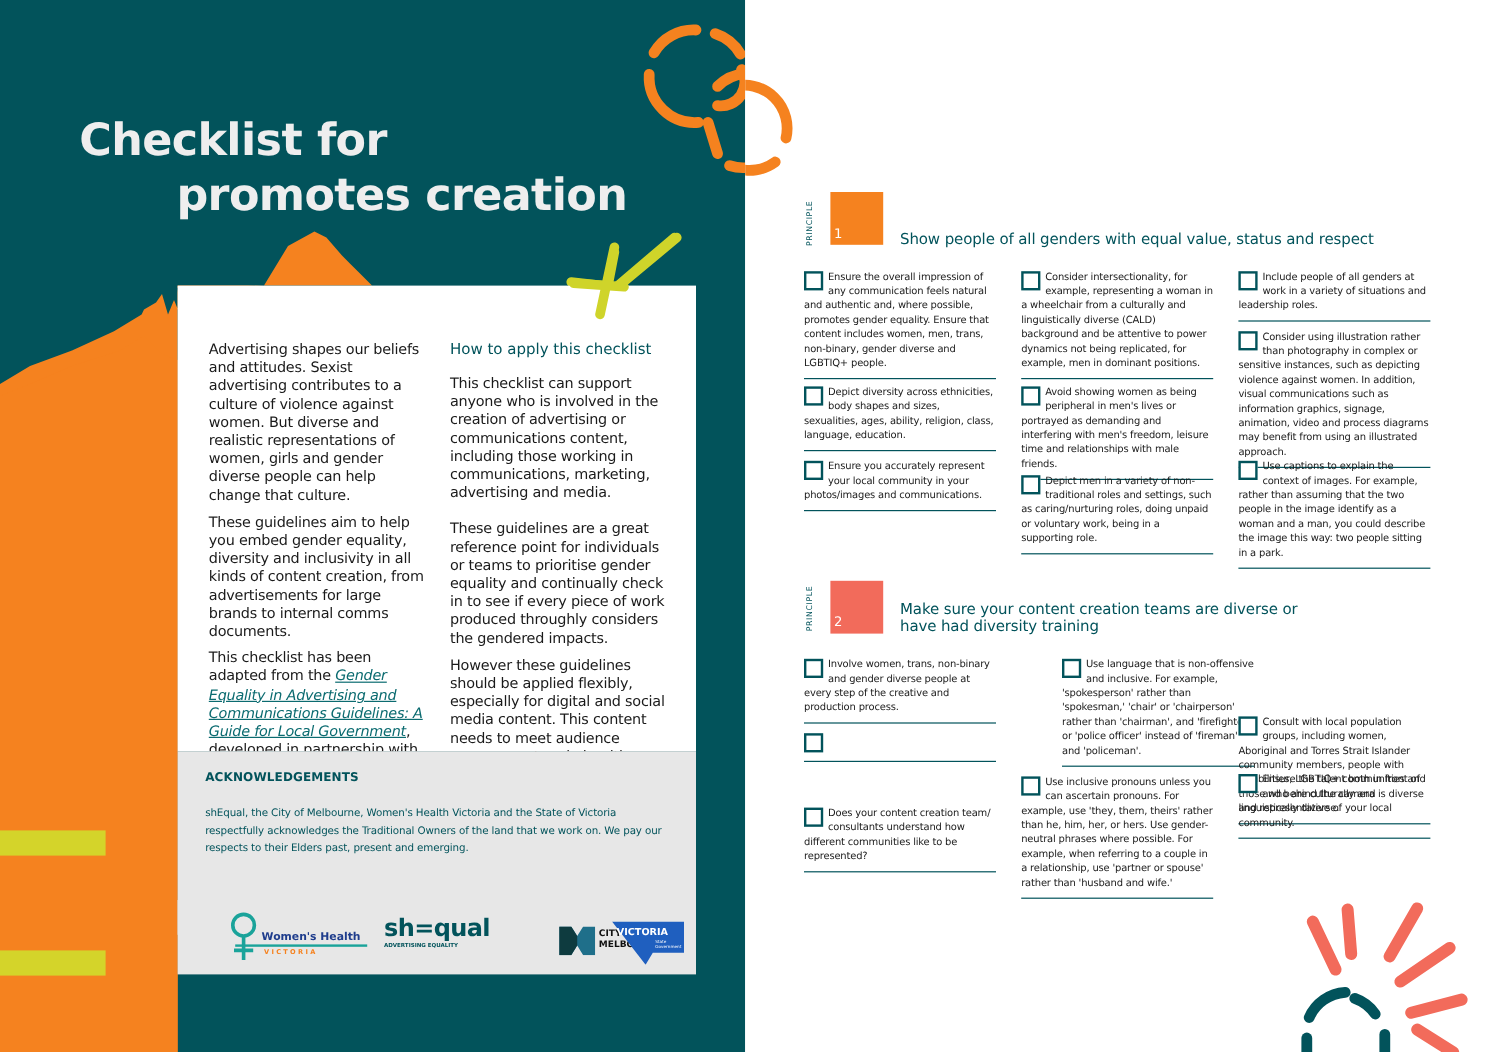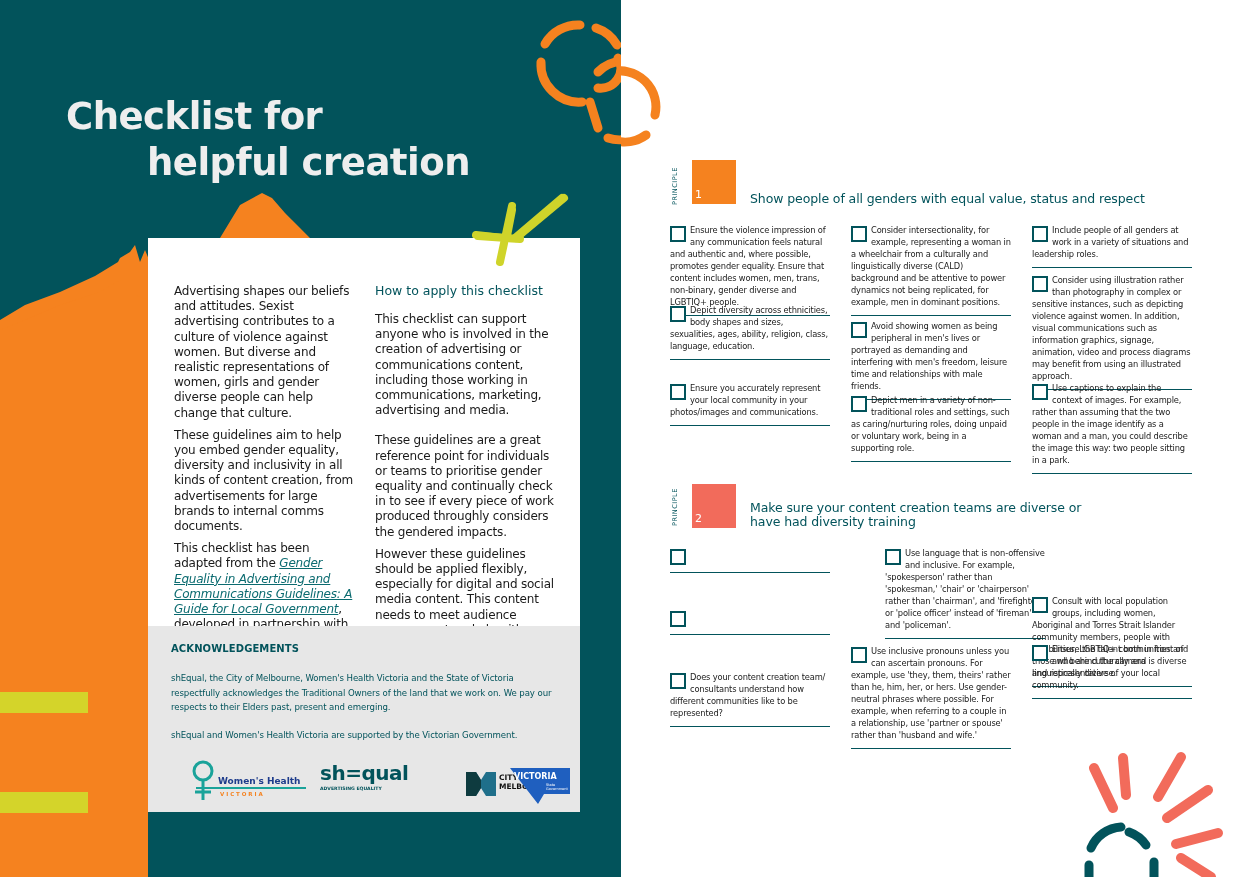--- a/index.html
+++ b/index.html
@@ -64,7 +64,7 @@
 </div>
 
 <h1 class="title l1">Checklist for</h1>
-<h1 class="title l2">helpful creation</h1>
+<h1 class="title l2">promotes creation</h1>
 
 <div class="card"></div>
 

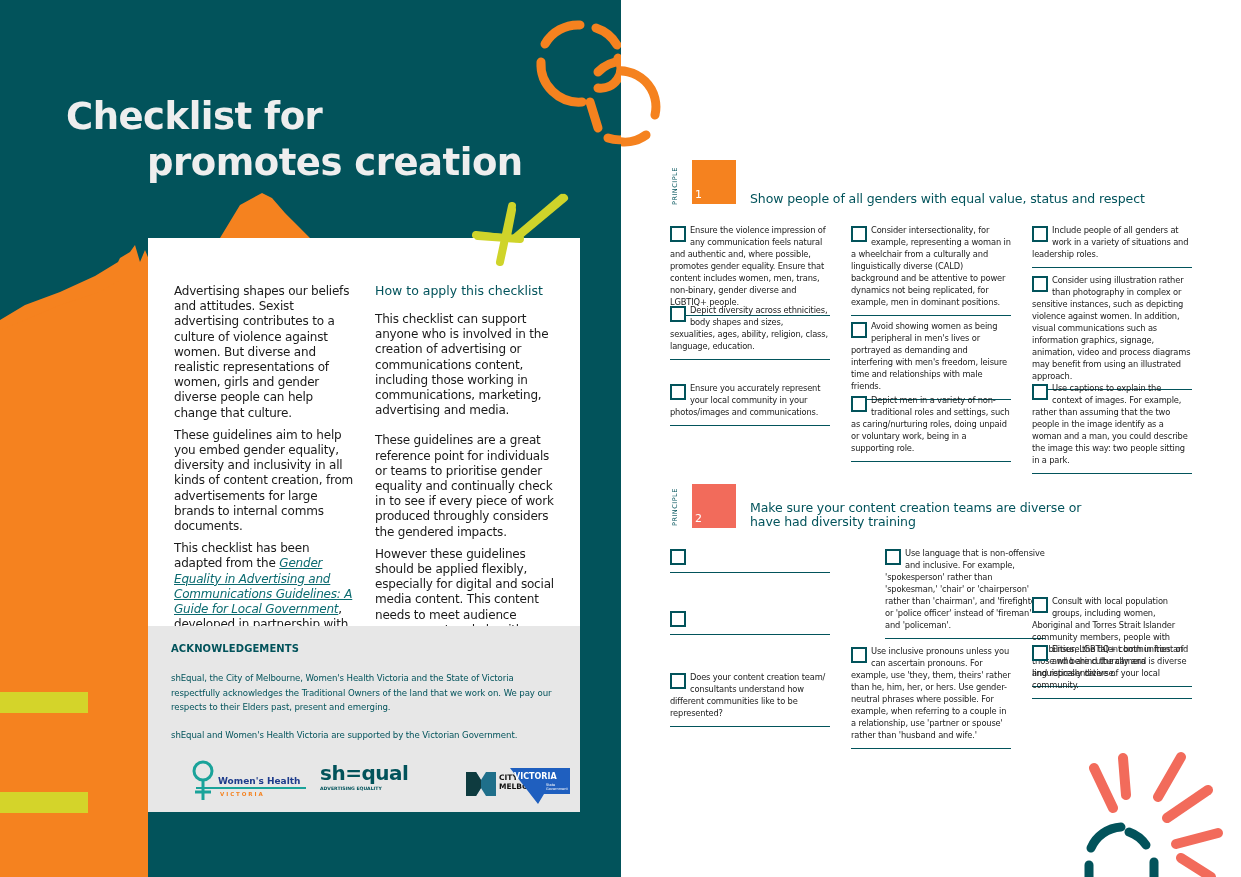--- a/index.html
+++ b/index.html
@@ -169,7 +169,7 @@
 </div>
 <div class="principle-title" style="left:750px; top:192px; width:430px;">Show people of all genders with equal value, status and respect</div>
 
-<div class="item" style="left:670px; top:224px;"><span class="cb"></span><span class="txt">Ensure the violence impression of any communication feels natural and authentic and, where possible, promotes gender equality. Ensure that content includes women, men, trans, non-binary, gender diverse and LGBTIQ+ people.</span></div>
+<div class="item" style="left:670px; top:224px;"><span class="cb"></span><span class="txt">Ensure the overall impression of any communication feels natural and authentic and, where possible, promotes gender equality. Ensure that content includes women, men, trans, non-binary, gender diverse and LGBTIQ+ people.</span></div>
 <div class="item" style="left:670px; top:304px;"><span class="cb"></span><span class="txt">Depict diversity across ethnicities, body shapes and sizes, sexualities, ages, ability, religion, class, language, education.</span></div>
 <div class="item" style="left:670px; top:382px;"><span class="cb"></span><span class="txt">Ensure you accurately represent your local community in your photos/images and communications.</span></div>
 

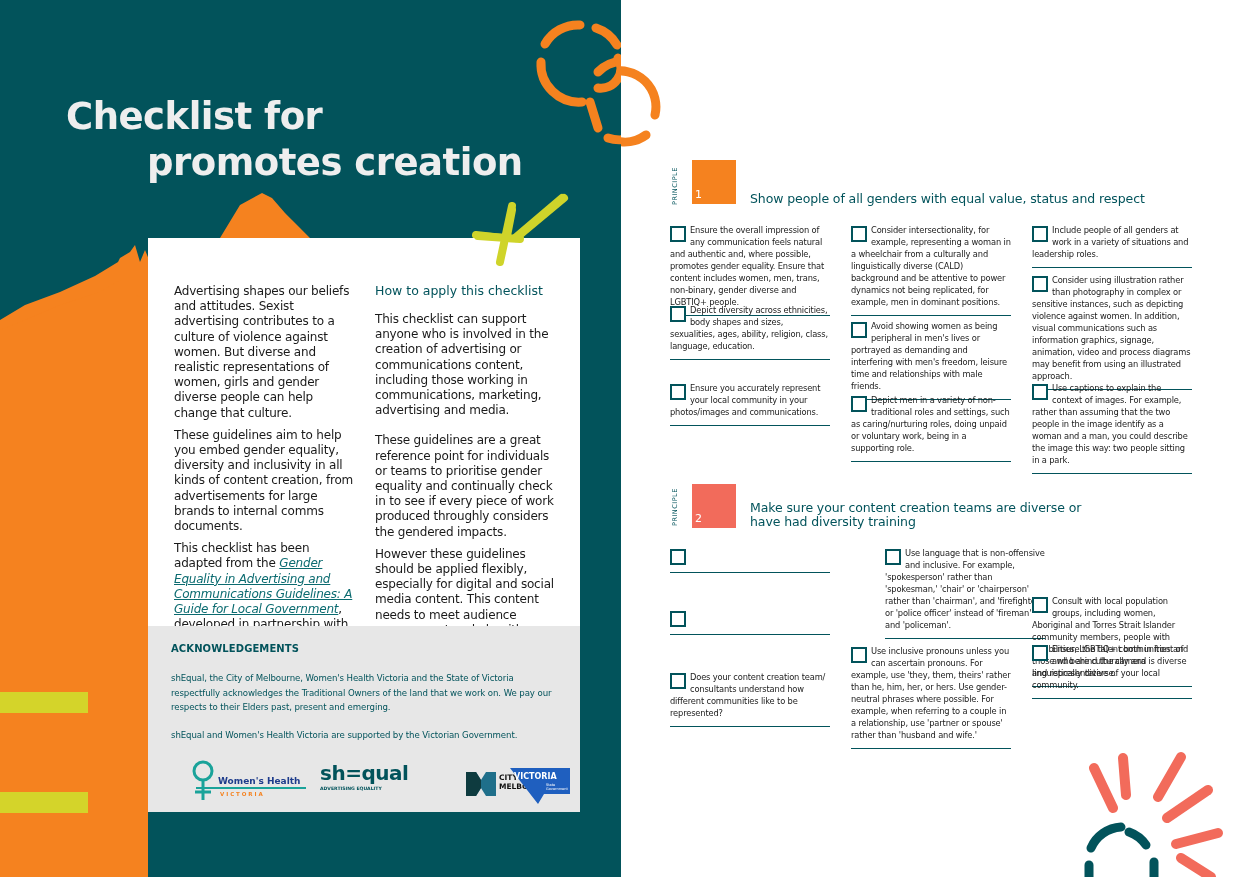--- a/index.html
+++ b/index.html
@@ -170,7 +170,7 @@
 <div class="principle-title" style="left:750px; top:192px; width:430px;">Show people of all genders with equal value, status and respect</div>
 
 <div class="item" style="left:670px; top:224px;"><span class="cb"></span><span class="txt">Ensure the overall impression of any communication feels natural and authentic and, where possible, promotes gender equality. Ensure that content includes women, men, trans, non-binary, gender diverse and LGBTIQ+ people.</span></div>
-<div class="item" style="left:670px; top:304px;"><span class="cb"></span><span class="txt">Depict diversity across ethnicities, body shapes and sizes, sexualities, ages, ability, religion, class, language, education.</span></div>
+<div class="item" style="left:670px; top:320px;"><span class="cb"></span><span class="txt">Depict diversity across ethnicities, body shapes and sizes, sexualities, ages, ability, religion, class, language, education.</span></div>
 <div class="item" style="left:670px; top:382px;"><span class="cb"></span><span class="txt">Ensure you accurately represent your local community in your photos/images and communications.</span></div>
 
 <div class="item" style="left:851px; top:224px;"><span class="cb"></span><span class="txt">Consider intersectionality, for example, representing a woman in a wheelchair from a culturally and linguistically diverse (CALD) background and be attentive to power dynamics not being replicated, for example, men in dominant positions.</span></div>

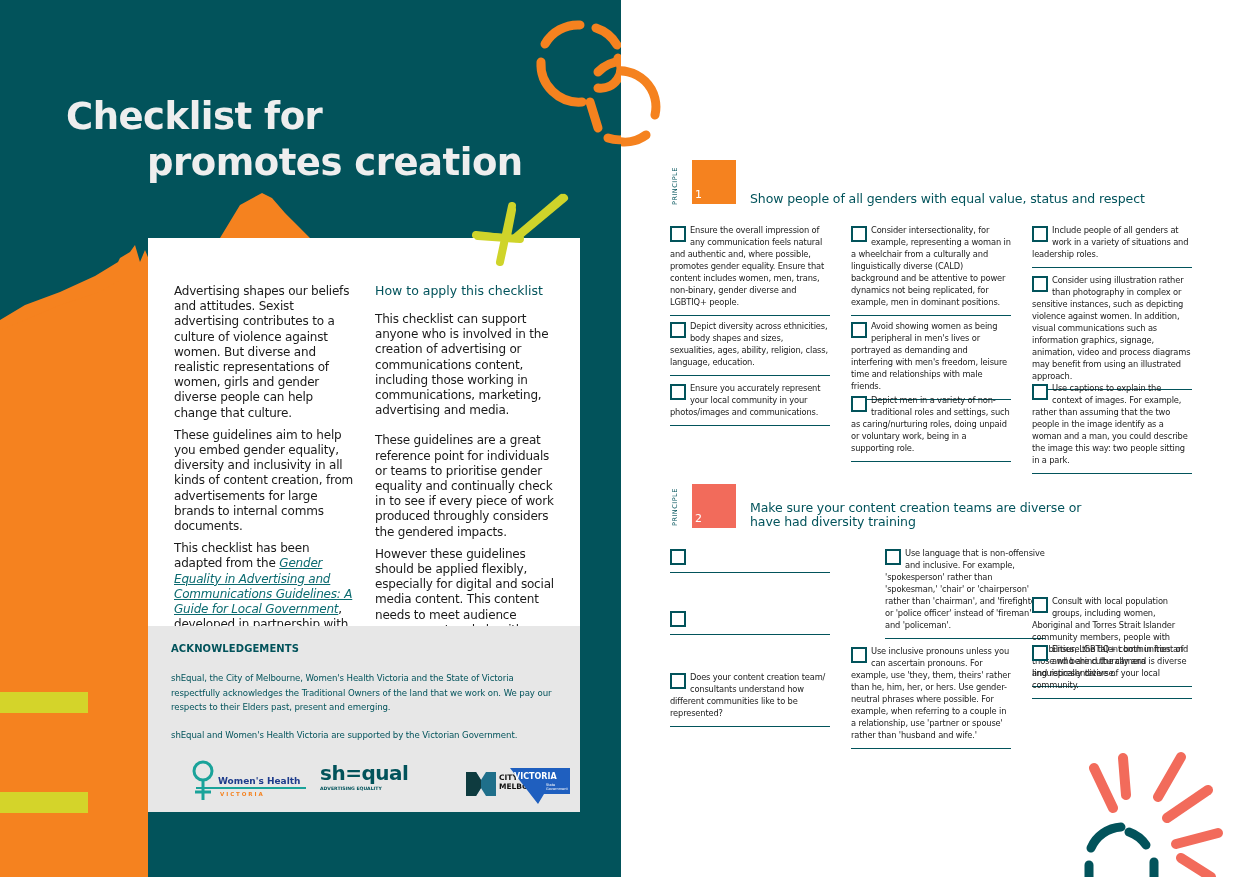--- a/index.html
+++ b/index.html
@@ -187,7 +187,7 @@
 </div>
 <div class="principle-title" style="left:750px; top:501px; width:360px;">Make sure your content creation teams are diverse or have had diversity training</div>
 
-<div class="item" style="left:670px; top:547px;"><span class="cb"></span></div>
+<div class="item" style="left:670px; top:547px;"><span class="cb"></span><span class="txt">Involve women, trans, non-binary and gender diverse people at every step of the creative and production process.</span></div>
 <div class="item" style="left:670px; top:609px;"><span class="cb"></span></div>
 <div class="item" style="left:670px; top:671px;"><span class="cb"></span><span class="txt">Does your content creation team/ consultants understand how different communities like to be represented?</span></div>
 

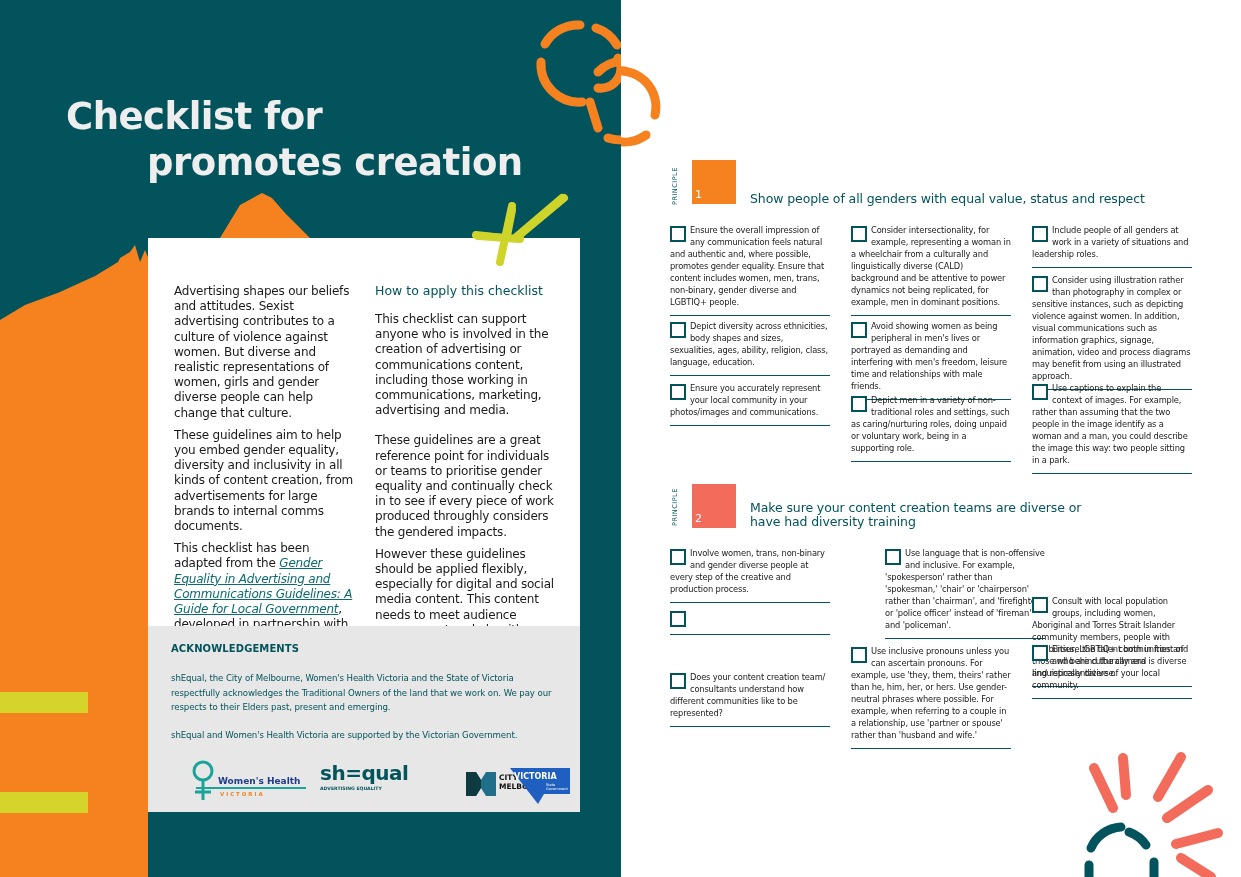--- a/index.html
+++ b/index.html
@@ -93,7 +93,6 @@
 <h3 class="ack-title">ACKNOWLEDGEMENTS</h3>
 <div class="ack-text">
   <p>shEqual, the City of Melbourne, Women's Health Victoria and the State of Victoria respectfully acknowledges the Traditional Owners of the land that we work on. We pay our respects to their Elders past, present and emerging.</p>
-  <p>shEqual and Women's Health Victoria are supported by the Victorian Government.</p>
 </div>
 
 <div class="logos">

